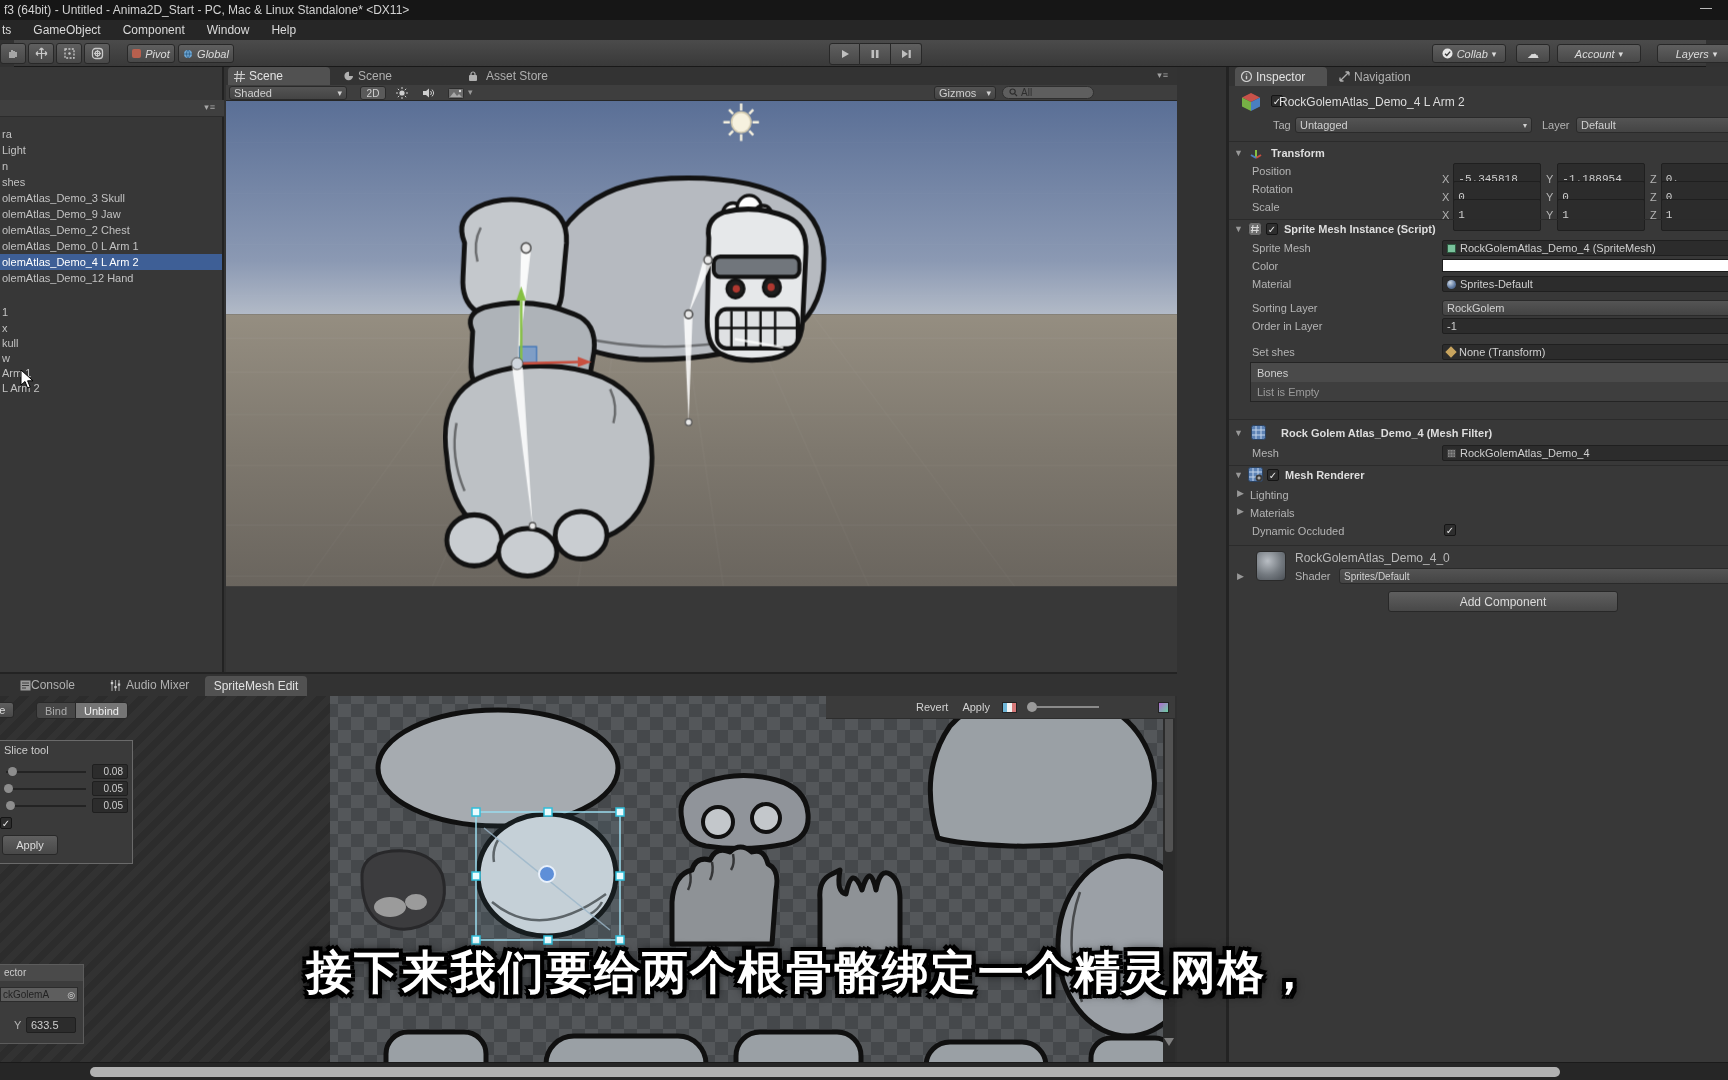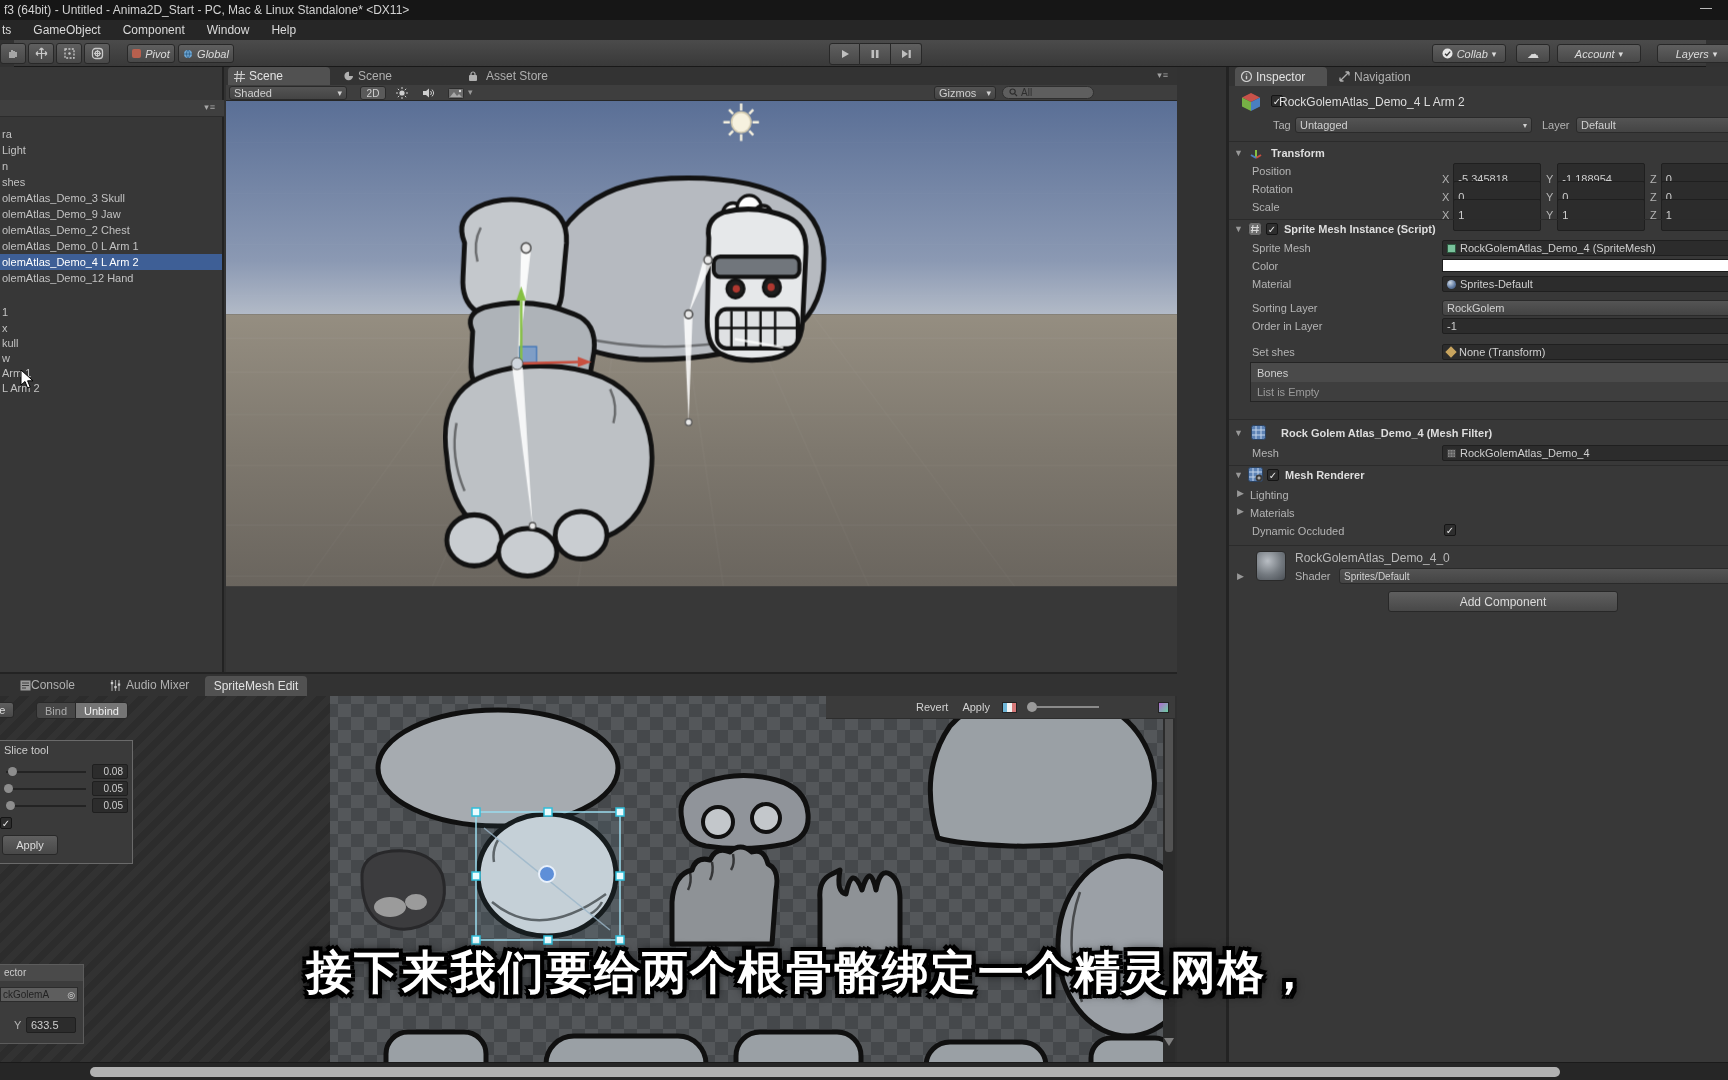--- a/index.html
+++ b/index.html
@@ -20,7 +20,7 @@
   .irow{position:absolute;left:23px;height:16px;line-height:16px;}
   .ival{position:absolute;left:213px;height:16px;}
   .axis{display:flex;align-items:center;gap:4px;position:absolute;top:0;}
-  .axis .fld{width:88px;height:32px;}
+  .axis .fld{width:88px;height:32px;font-family:Liberation Mono, monospace;}
   .minidd{background:linear-gradient(#545454,#444);border:1px solid #2a2a2a;border-radius:3px;display:flex;align-items:center;padding:0 4px;color:#d0d0d0;}
   .subtitle{font-weight:bold;color:#ffffff;font-size:46px;letter-spacing:2px;text-align:center;
     text-shadow:-4px -4px 0 #000,4px -4px 0 #000,-4px 4px 0 #000,4px 4px 0 #000,-4px 0 0 #000,4px 0 0 #000,0 -4px 0 #000,0 4px 0 #000,0 0 7px #000,0 0 12px #000;}

